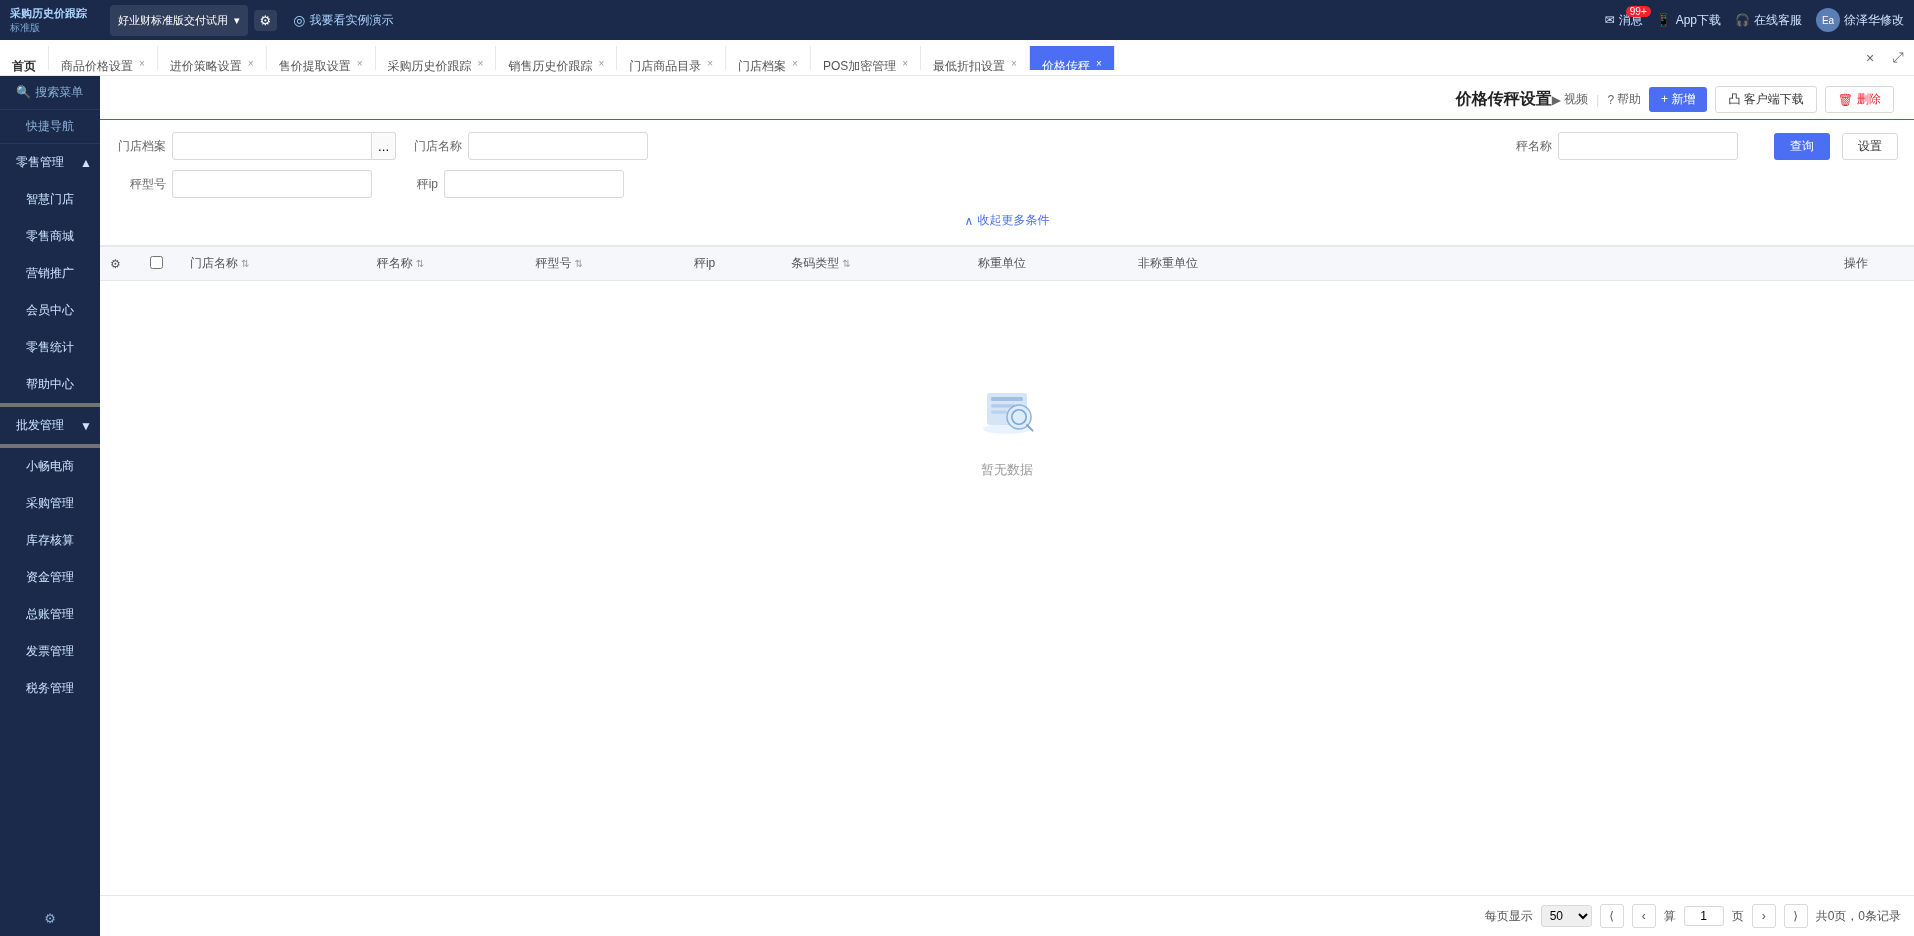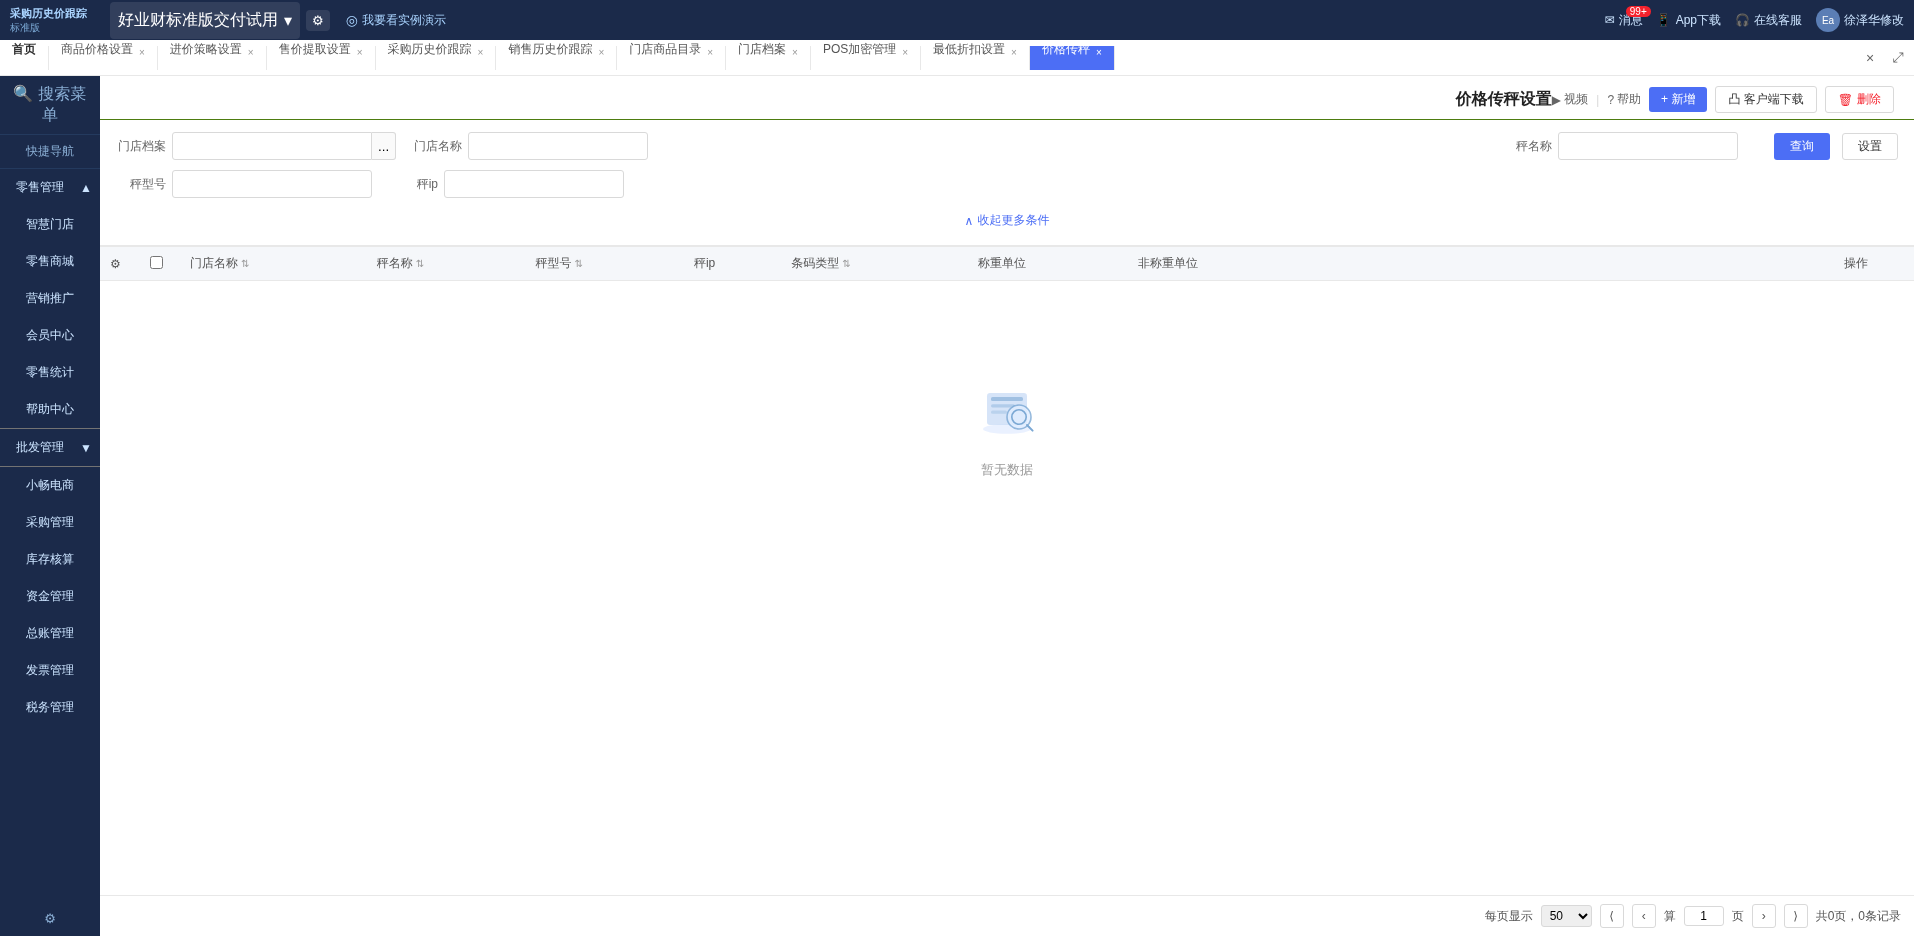--- a/index.html
+++ b/index.html
@@ -10,7 +10,7 @@
     .top-bar { display: flex; align-items: center; background: #1b2a4a; color: #fff; height: 40px; padding: 0 10px; flex-shrink: 0; }
     .top-bar-left { display: flex; align-items: center; gap: 8px; min-width: 100px; }
     .top-bar-center { flex: 1; display: flex; align-items: center; gap: 6px; }
-    .version-selector { display: flex; align-items: center; background: rgba(255,255,255,0.1); border-radius: 4px; padding: 8px 8px; font-size: 16px; color: #fff; cursor: pointer; gap: 6px; }
+    .version-selector { display: flex; align-items: center; background: rgba(255,255,255,0.1); border-radius: 4px; padding: 8px 8px; font-size: 11px; color: #fff; cursor: pointer; gap: 6px; }
     .settings-btn { background: rgba(255,255,255,0.1); border-radius: 4px; padding: 3px 6px; cursor: pointer; }
     .demo-link { display: flex; align-items: center; gap: 4px; font-size: 12px; color: #aad4ff; cursor: pointer; margin-left: 10px; }
     .top-bar-right { display: flex; align-items: center; gap: 14px; }

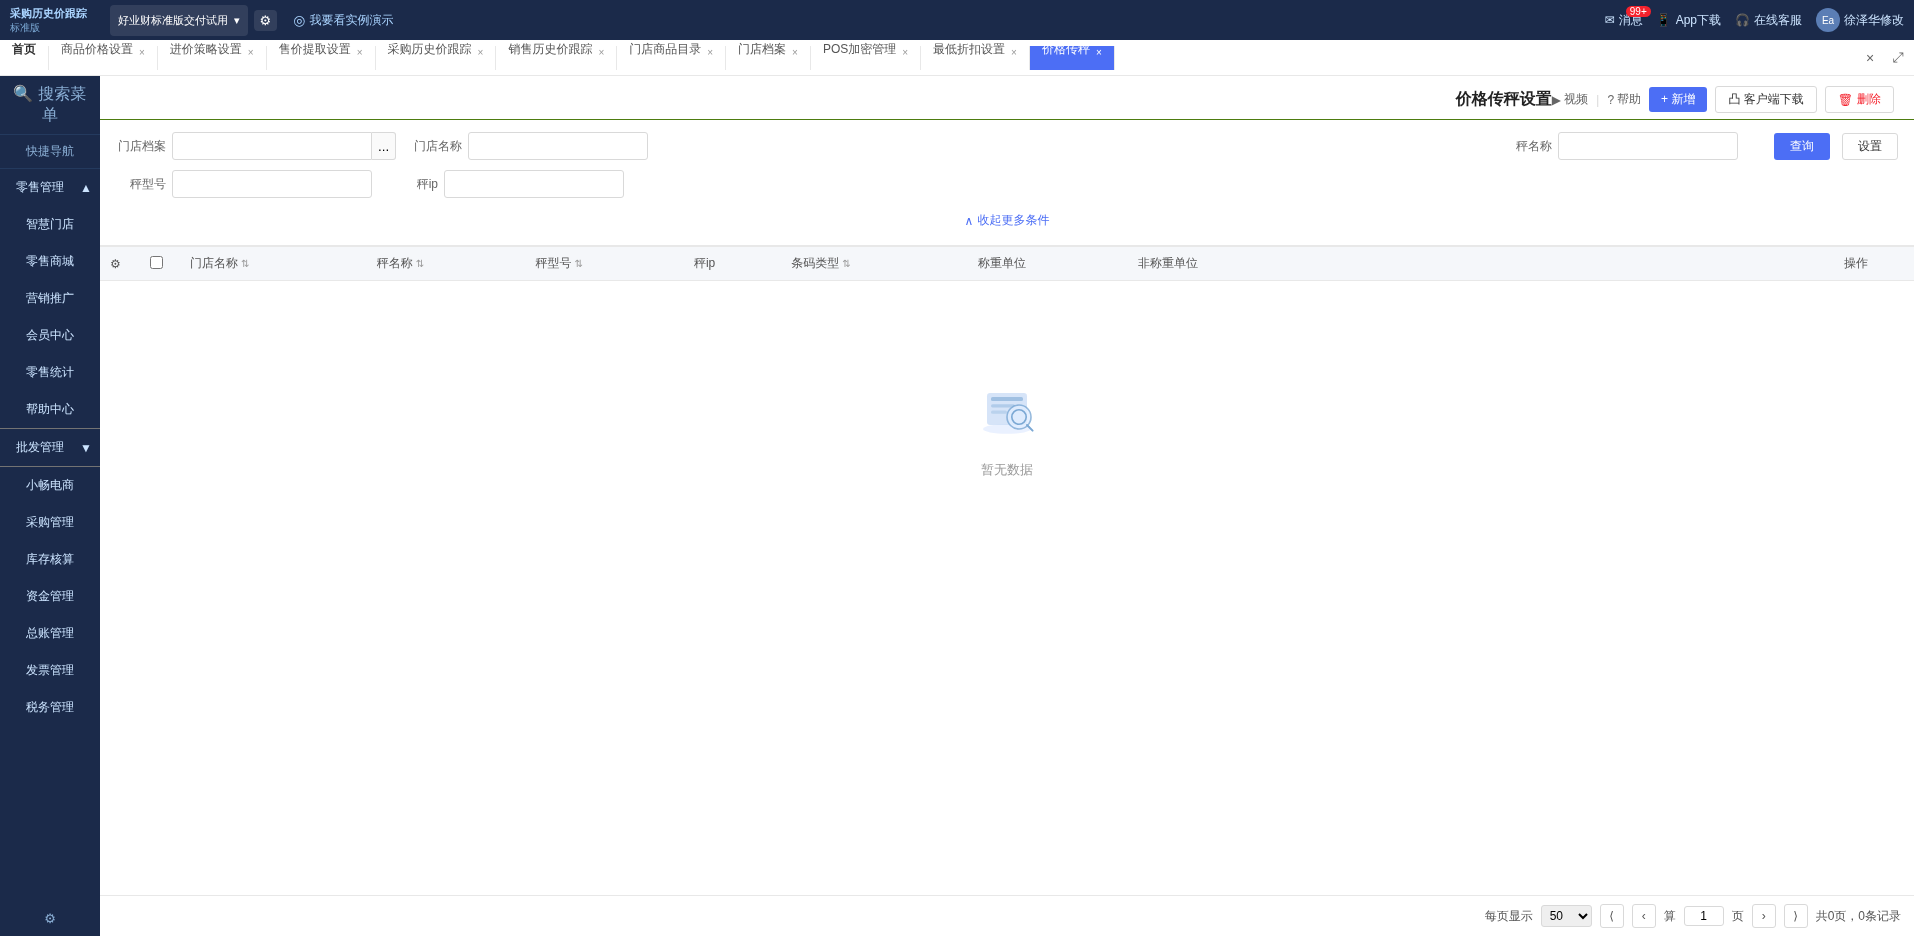--- a/index.html
+++ b/index.html
@@ -21,7 +21,7 @@
 
     
     .tab-bar { display: flex; align-items: center; background: #fff; border-bottom: 1px solid #e8e8e8; height: 36px; padding: 0; flex-shrink: 0; overflow: hidden; }
-    .tab-item { display: flex; align-items: flex-end; padding: 12px 12px; height: 20px; font-size: 12px; color: #555; cursor: pointer; border-right: 1px solid #e8e8e8; white-space: nowrap; gap: 4px; flex-shrink: 0; }
+    .tab-item { display: flex; align-items: flex-start; padding: 12px 12px; height: 20px; font-size: 12px; color: #555; cursor: pointer; border-right: 1px solid #e8e8e8; white-space: nowrap; gap: 4px; flex-shrink: 0; }
     .tab-item.active { background: #4c6ef5; color: #fff; }
     .tab-item.home { font-weight: bold; color: #333; border-right: 1px solid #e8e8e8; }
     .tab-close { font-size: 10px; color: #999; cursor: pointer; margin-left: 2px; }

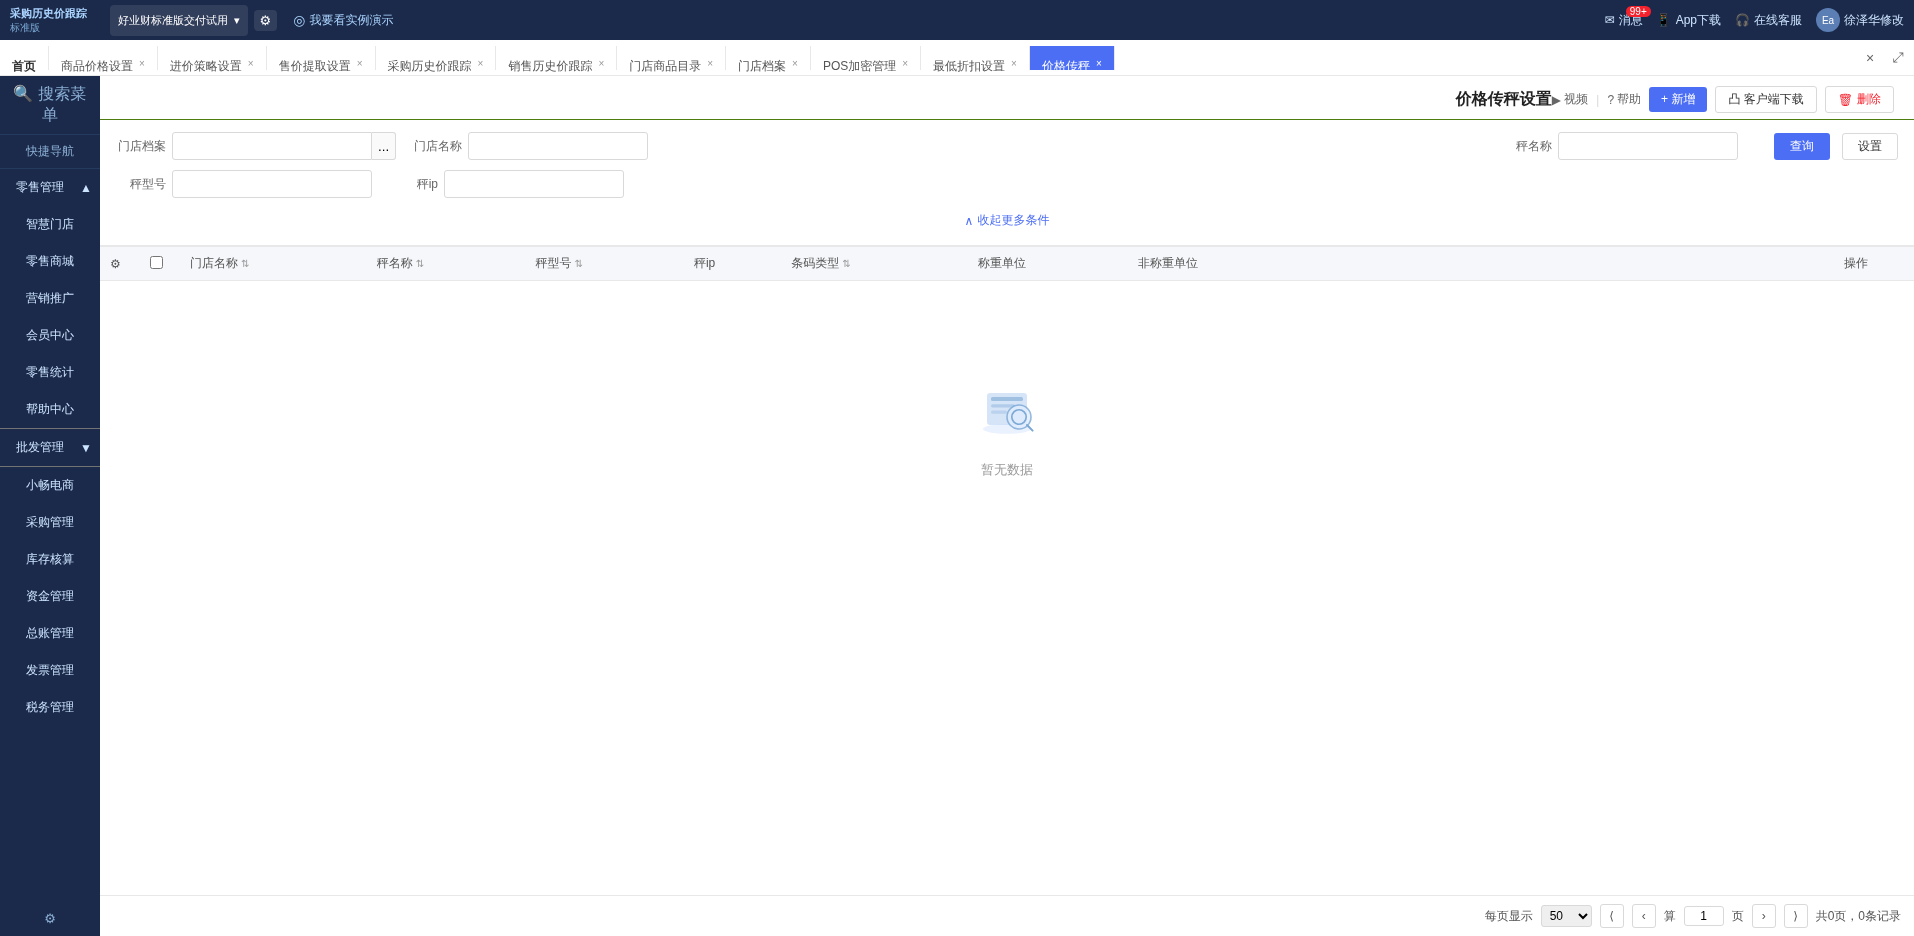--- a/index.html
+++ b/index.html
@@ -34,7 +34,7 @@
 
     
     .sidebar { width: 100px; background: #1b2a4a; color: #cce4ff; display: flex; flex-direction: column; flex-shrink: 0; overflow-y: auto; }
-    .sidebar-search { padding: 8px; font-size: 16px; text-align: center; color: #8aaed4; cursor: pointer; border-bottom: 1px solid #243a5e; }
+    .sidebar-search { padding: 8px; font-size: 12px; text-align: center; color: #8aaed4; cursor: pointer; border-bottom: 1px solid #243a5e; }
     .sidebar-nav { padding: 4px 0; font-size: 12px; text-align: center; color: #8aaed4; cursor: pointer; padding: 8px; border-bottom: 1px solid #243a5e; }
     .sidebar-section { border-bottom: 1px solid #737373; }
     .sidebar-item { display: flex; align-items: center; justify-content: center; padding: 10px 4px; cursor: pointer; font-size: 12px; color: #cce4ff; text-align: center; gap: 2px; }

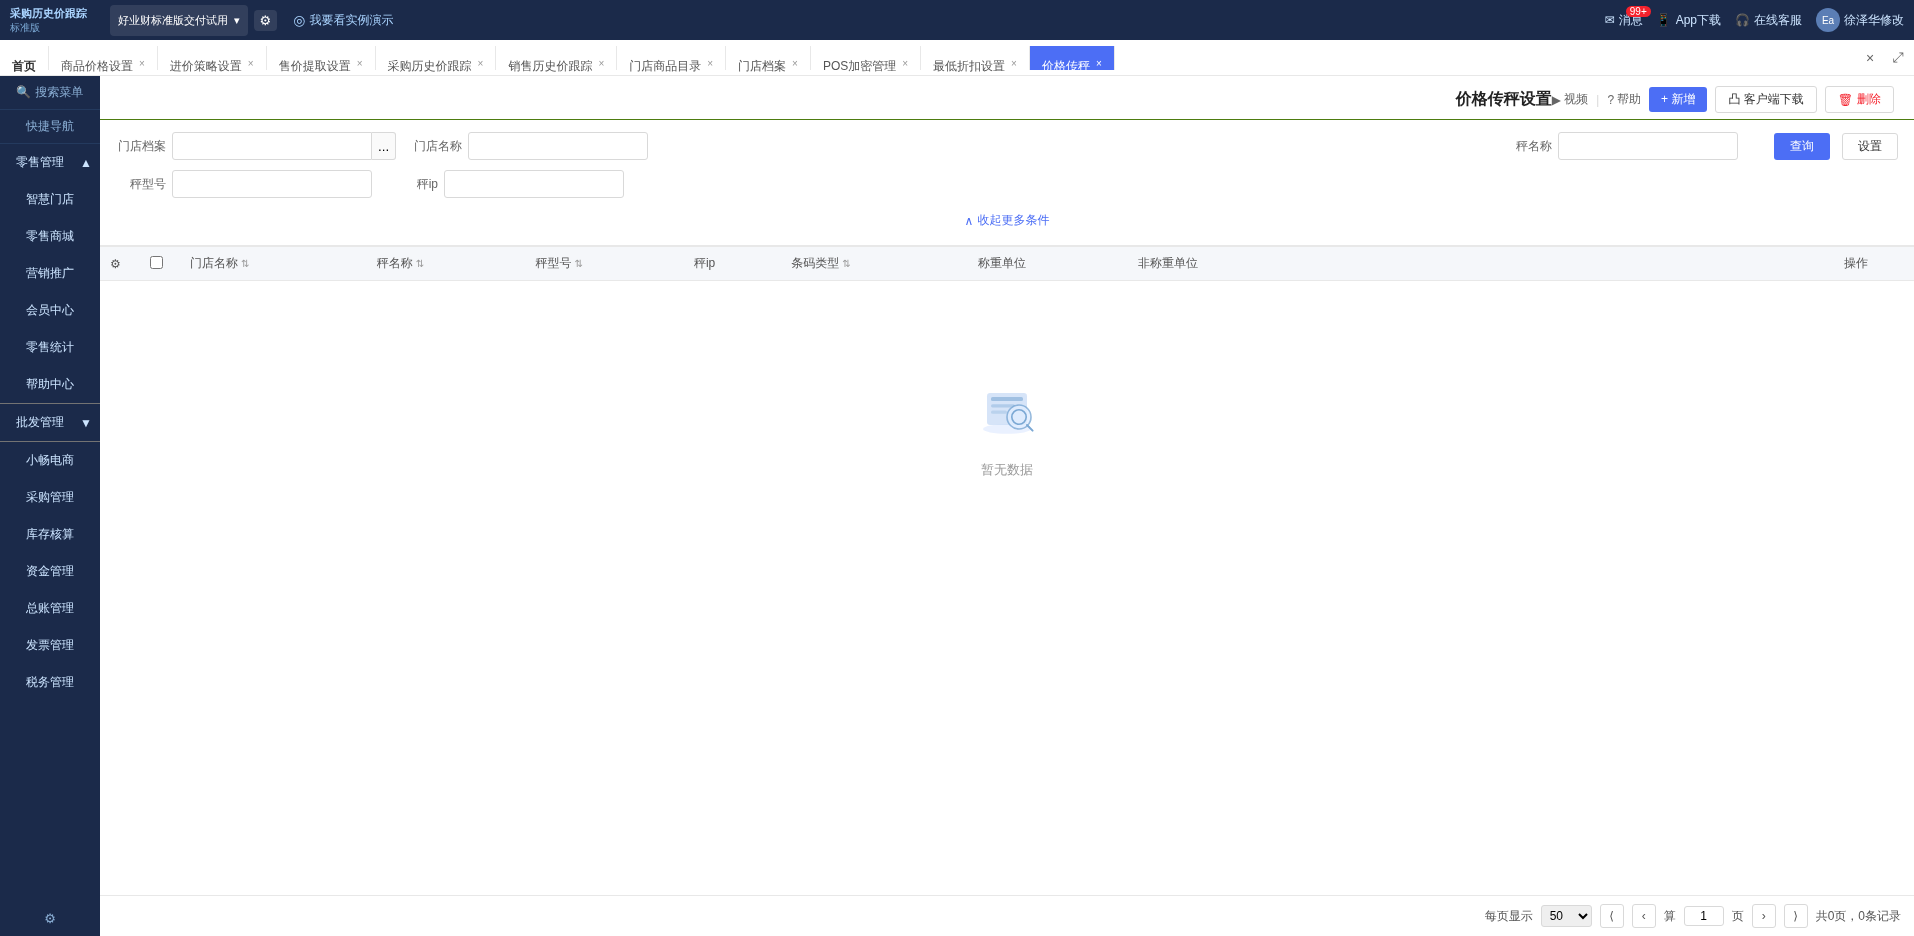--- a/index.html
+++ b/index.html
@@ -36,7 +36,7 @@
     .sidebar { width: 100px; background: #1b2a4a; color: #cce4ff; display: flex; flex-direction: column; flex-shrink: 0; overflow-y: auto; }
     .sidebar-search { padding: 8px; font-size: 12px; text-align: center; color: #8aaed4; cursor: pointer; border-bottom: 1px solid #243a5e; }
     .sidebar-nav { padding: 4px 0; font-size: 12px; text-align: center; color: #8aaed4; cursor: pointer; padding: 8px; border-bottom: 1px solid #243a5e; }
-    .sidebar-section { border-bottom: 1px solid #737373; }
+    .sidebar-section { border-bottom: 4px solid #737373; }
     .sidebar-item { display: flex; align-items: center; justify-content: center; padding: 10px 4px; cursor: pointer; font-size: 12px; color: #cce4ff; text-align: center; gap: 2px; }
     .sidebar-item.has-arrow { justify-content: space-between; padding-left: 16px; padding-right: 8px; }
     .sidebar-settings { margin-top: auto; padding: 10px; text-align: center; cursor: pointer; color: #8aaed4; }

